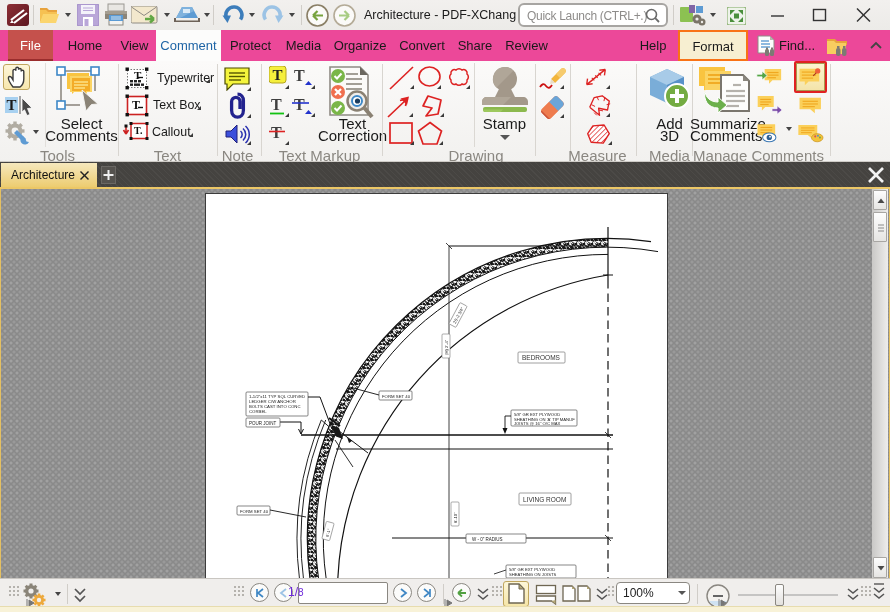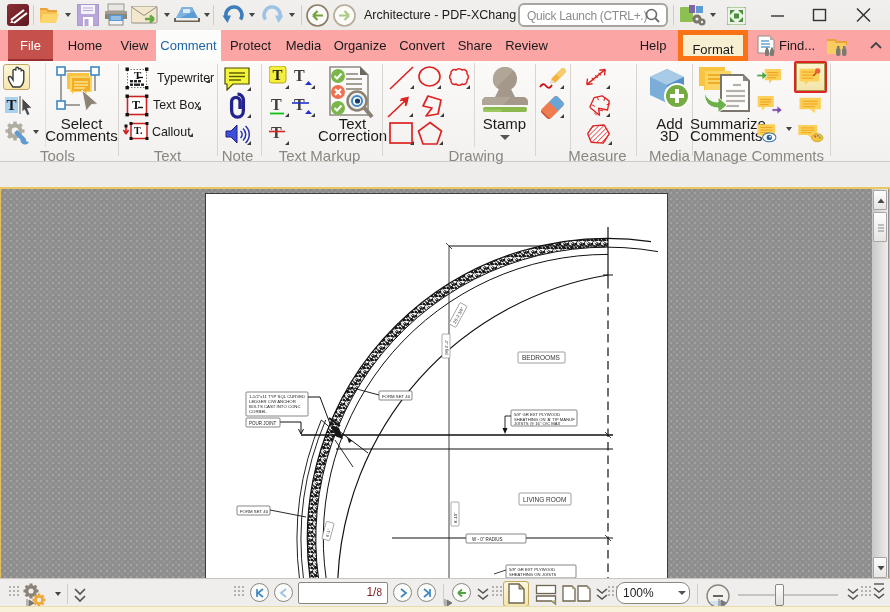--- a/index.html
+++ b/index.html
@@ -14,7 +14,7 @@
 #qlaunch{position:absolute;left:518px;top:3px;width:150px;height:24px;border:2px solid #a7a5a2;border-radius:6px;background:#fff}
 #qlaunch span{position:absolute;left:7px;top:4px;font-size:12px;color:#8e8c8a;letter-spacing:-0.3px}
 
-#tabrow{position:absolute;left:0;top:30px;width:890px;height:31px;background:#fca5a5}
+#tabrow{position:absolute;left:0;top:30px;width:890px;height:31px;background:#ec4899}
 .rtab{position:absolute;top:0;height:31px;font-size:13px;color:#1a1a1a;text-align:center;line-height:31px}
 #tab-file{background:#c5514c;color:#fff;border-bottom:2px solid #9a2d2d}
 #tab-comment{background:#fcfcfb;color:#1e64a5}

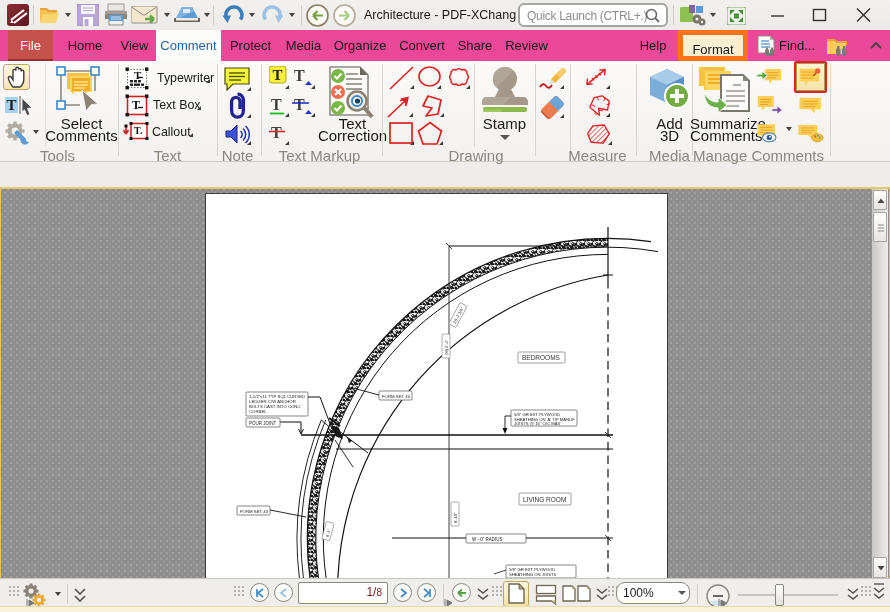--- a/index.html
+++ b/index.html
@@ -18,7 +18,7 @@
 .rtab{position:absolute;top:0;height:31px;font-size:13px;color:#1a1a1a;text-align:center;line-height:31px}
 #tab-file{background:#c5514c;color:#fff;border-bottom:2px solid #9a2d2d}
 #tab-comment{background:#fcfcfb;color:#1e64a5}
-#tab-format{background:#f7efd1;border:5px solid #f97316;line-height:29px}
+#tab-format{background:#f7efd1;border:2px solid #f97316;line-height:29px}
 
 #ribbon{position:absolute;left:0;top:61px;width:890px;height:101px;background:linear-gradient(#fbfaf9,#f2f1ef);border-bottom:1px solid #cfccc7}
 .gsep{position:absolute;top:3px;width:1px;height:92px;background:#d8d5d0}

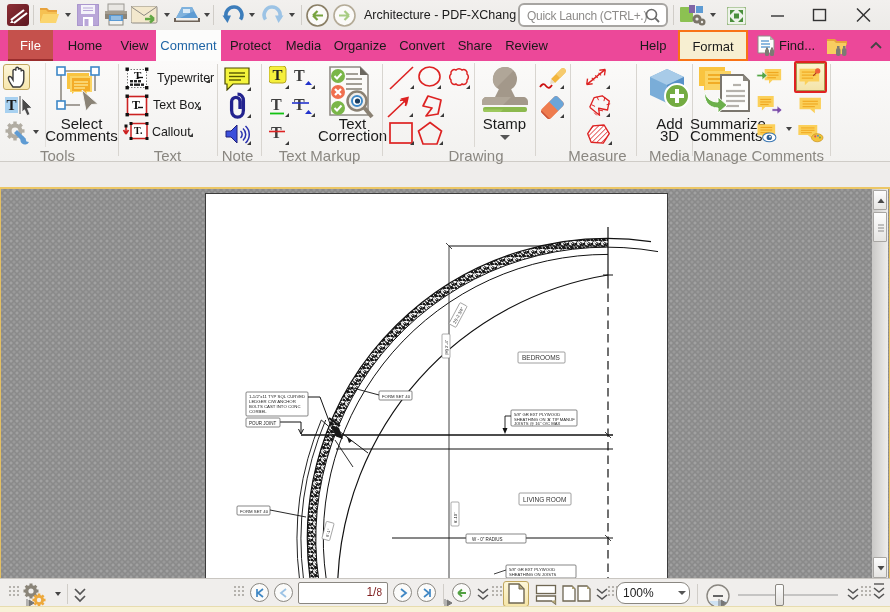--- a/index.html
+++ b/index.html
@@ -592,6 +592,29 @@
       </svg>
     <div class="glabel" style="left:681px;width:155px">Manage Comments</div>
       <div class="gsep" style="left:830px"></div>
+  </div>
+  <div id="docbar">
+    <div id="doctab">
+        <span style="position:absolute;left:10px;top:5px">Architecture</span>
+      <svg class="abs" style="left:78px;top:7px" width="12" height="12">
+          <g stroke="#222" stroke-width="1.5">
+            <line x1="1.5" y1="1.5" x2="9.5" y2="9.5"></line>
+            <line x1="9.5" y1="1.5" x2="1.5" y2="9.5"></line>
+          </g>
+        </svg>
+    </div>
+    <div id="plusbtn"><svg width="13" height="16">
+          <g stroke="#f0f0f0" stroke-width="2">
+            <line x1="6.5" y1="3" x2="6.5" y2="13"></line>
+            <line x1="1.5" y1="8" x2="11.5" y2="8"></line>
+          </g>
+        </svg></div>
+    <svg class="abs" style="left:866px;top:3px" width="22" height="22">
+        <g stroke="#f2f2f2" stroke-width="2.6">
+          <line x1="3" y1="3" x2="17" y2="17"></line>
+          <line x1="17" y1="3" x2="3" y2="17"></line>
+        </g>
+      </svg>
   </div>
   <div id="goldline"></div>
   <div id="canvas">

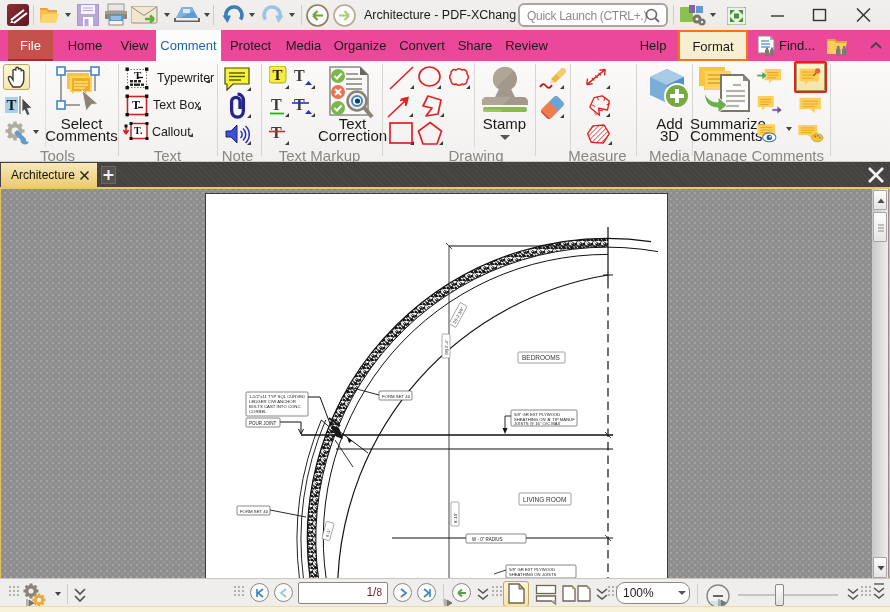--- a/index.html
+++ b/index.html
@@ -778,7 +778,7 @@
           <path d="M11 5 l-5 4 l5 4" fill="none" stroke="#9cc3e5" stroke-width="1.8"></path>
         </svg></div>
     <div class="abs" style="left:298px;top:3px;width:90px;height:22px;background:#fff;border:1px solid #8a8781;border-radius:2px"></div>
-    <div class="abs" style="left:304px;top:6px;width:78px;height:15px;font-size:12px;color:#7f1d1d;text-align:right">1/<span style="font-size:10px">8</span></div>
+    <div class="abs" style="left:288px;top:6px;width:78px;height:15px;font-size:12px;color:#6d28d9;text-align:left">1/<span style="font-size:10px">8</span></div>
     <div class="navcirc" style="left:393px"><svg width="18" height="18">
           <path d="M7 5 l5 4 l-5 4" fill="none" stroke="#3f87c4" stroke-width="1.8"></path>
         </svg></div>

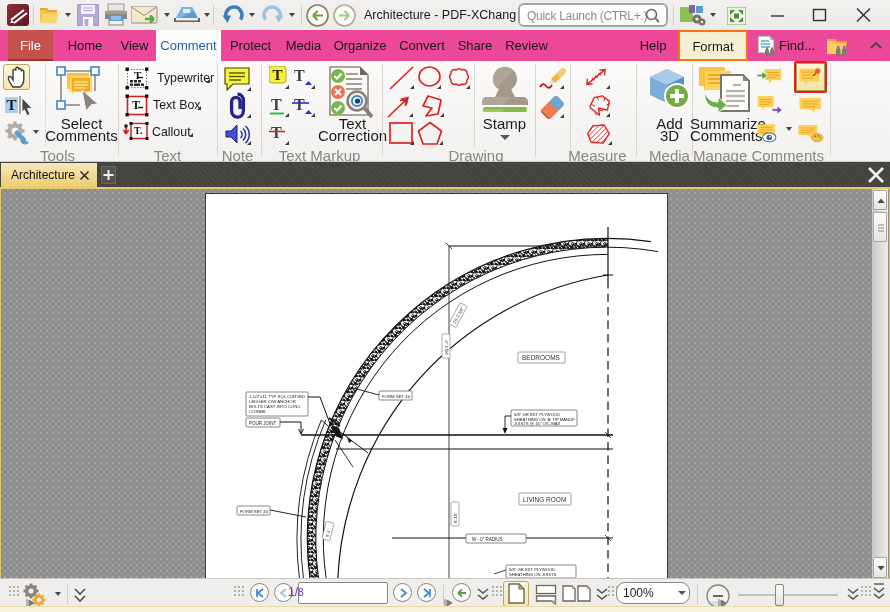--- a/index.html
+++ b/index.html
@@ -813,7 +813,7 @@
         <path d="M2 2 L7 6 L12 2 M2 8 L7 12 L12 8" fill="none" stroke="#555" stroke-width="1.6"></path>
       </svg>
     <div class="grip" style="left:607px;top:6px"></div>
-    <div class="abs" style="left:616px;top:3px;width:74px;height:22px;background:#fff;border:1px solid #8a8781;border-radius:9px;font-size:12px;color:#222;padding:3px 0 0 6px">100%</div>
+    <div class="abs" style="left:616px;top:3px;width:74px;height:22px;background:#fff;border:1px solid #8a8781;border-radius:4px;font-size:12px;color:#222;padding:3px 0 0 6px">100%</div>
     <svg class="abs" style="left:676px;top:10px" width="12" height="8">
         <path d="M2 2 L6 6 L10 2" fill="#555"></path>
       </svg>

